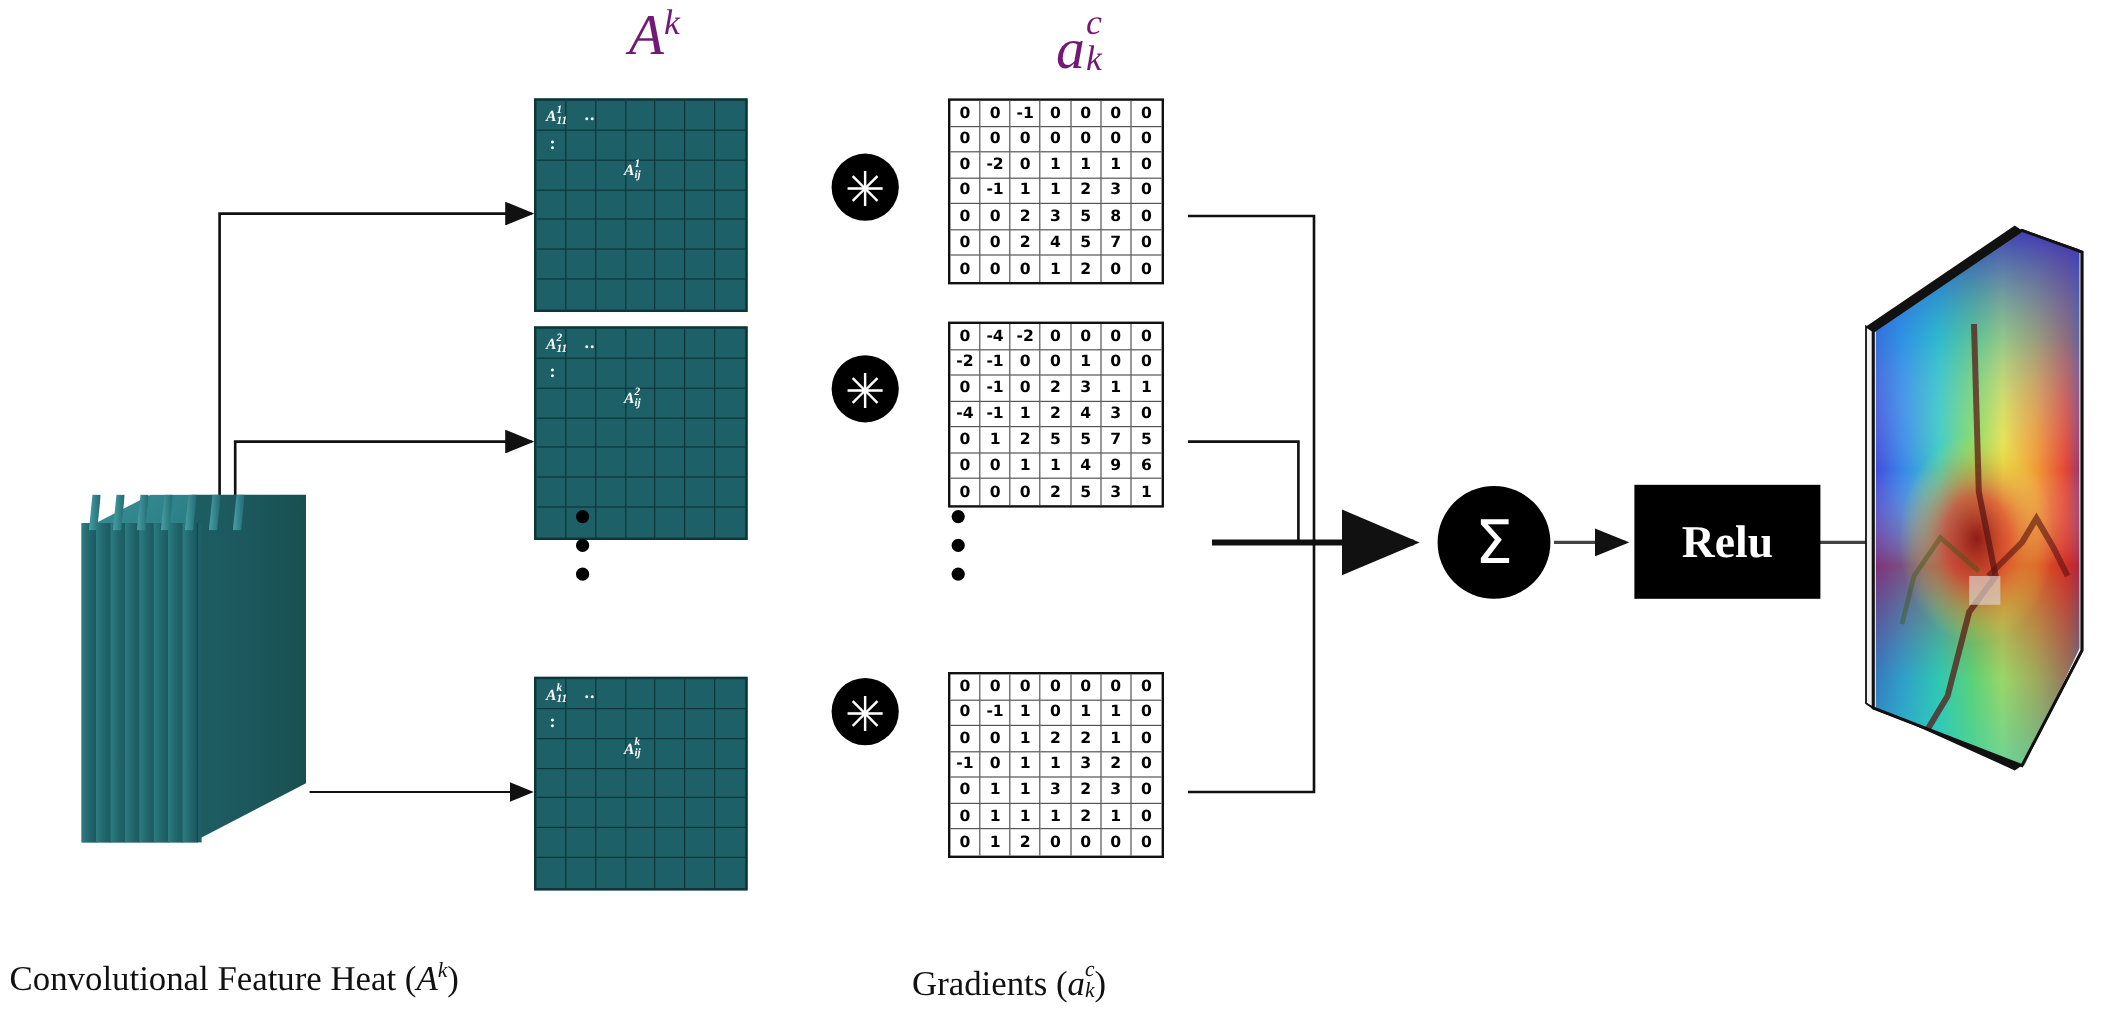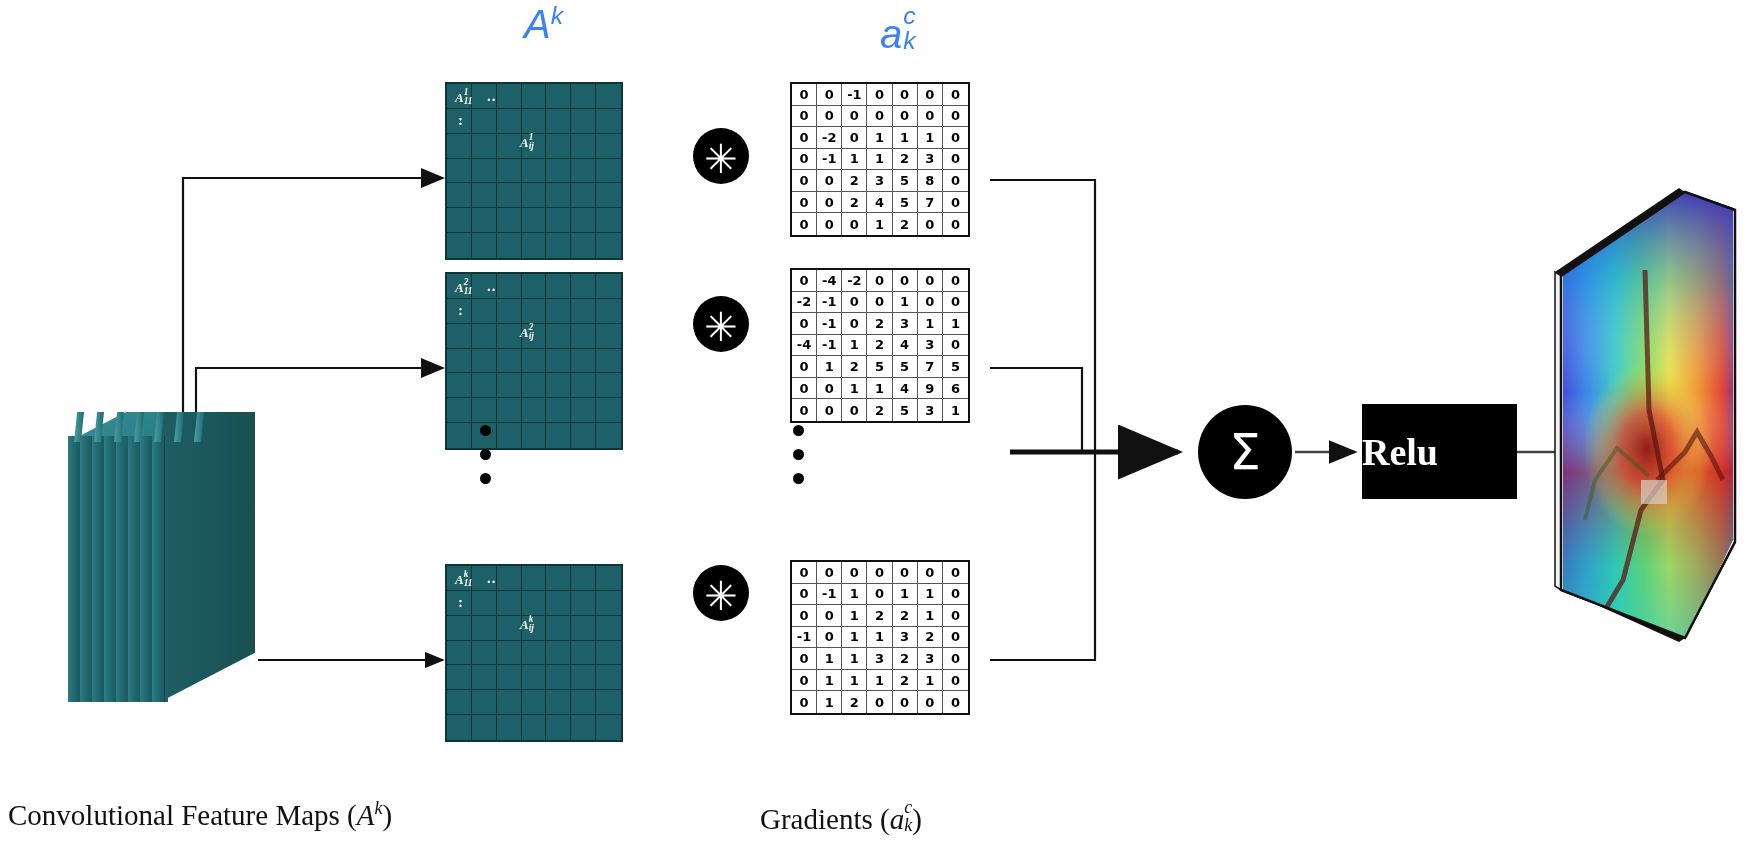--- a/index.html
+++ b/index.html
@@ -8,8 +8,8 @@
   .stage{position:absolute;inset:0;}
 
   
-  .heading{position:absolute;font-family:Liberation Sans, sans-serif;font-style:italic;
-           font-size:40px;line-height:1;white-space:nowrap;color:#3b82f6;}
+  .heading{position:absolute;font-family:Liberation Serif, serif;font-style:italic;
+           font-size:48px;line-height:1;white-space:nowrap;color:#701a75;}
   .heading sup{font-size:0.62em;font-style:italic;vertical-align:super;}
   .heading .subsup{display:inline-block;vertical-align:-0.05em;font-size:0.62em;
                    line-height:1.0;text-align:left;margin-left:1px;}

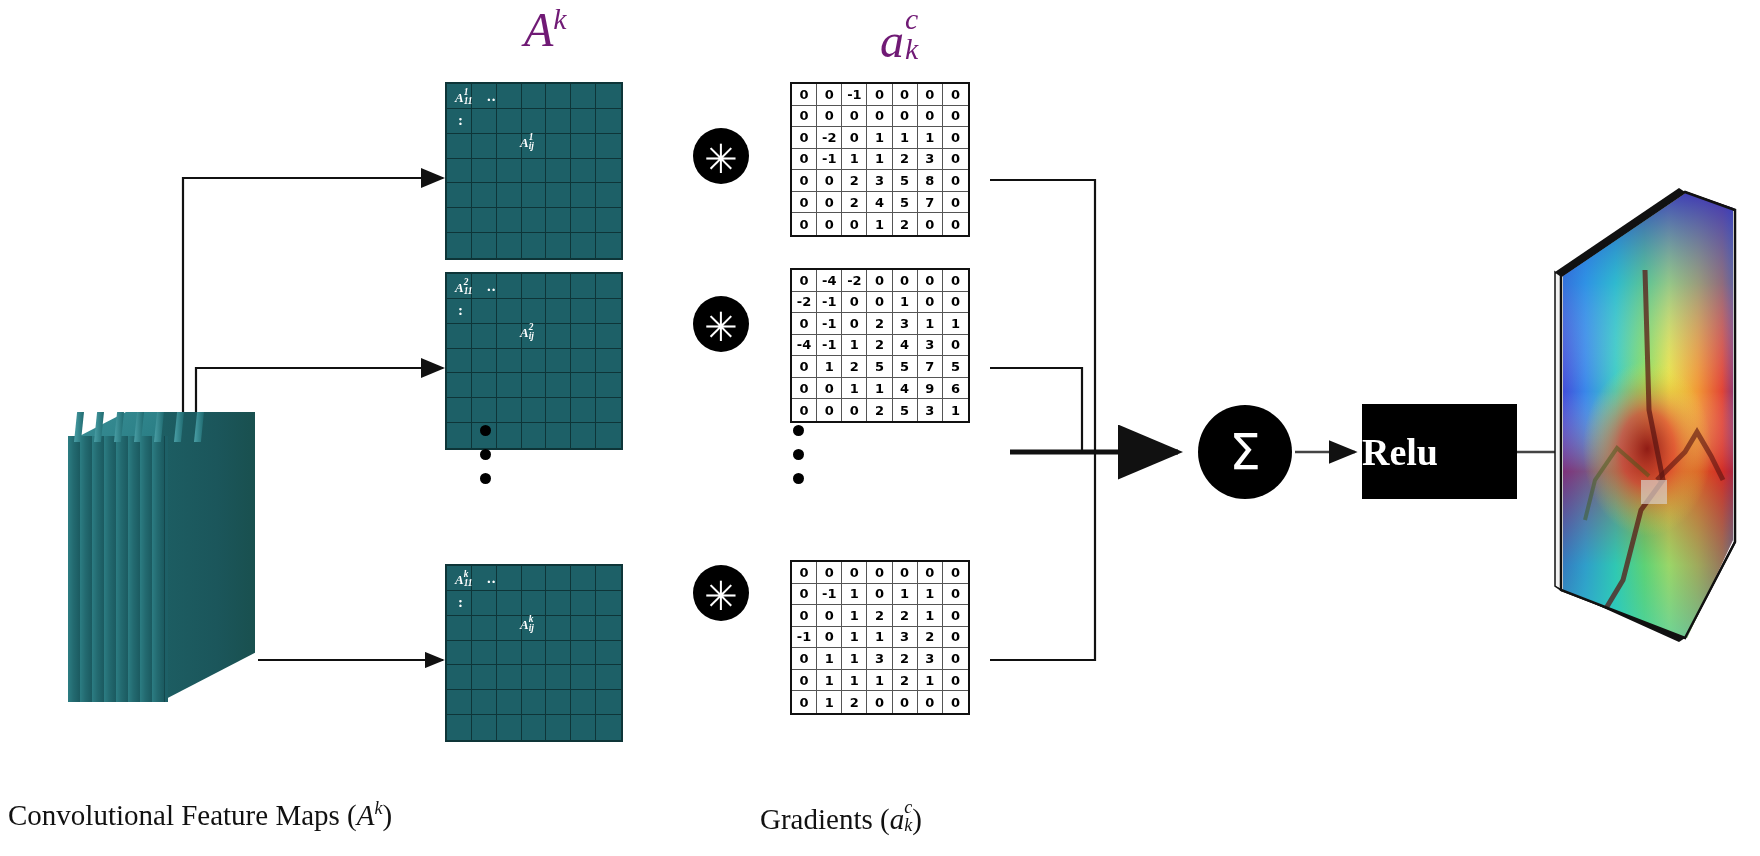--- a/index.html
+++ b/index.html
@@ -79,7 +79,7 @@
 
   
   .relu{position:absolute;background:#000;display:flex;align-items:center;
-        justify-content:flex-start;}
+        justify-content:center;}
   .relu span{color:#fff;font-family:"Liberation Serif",serif;font-weight:bold;font-size:38px;}
 
   

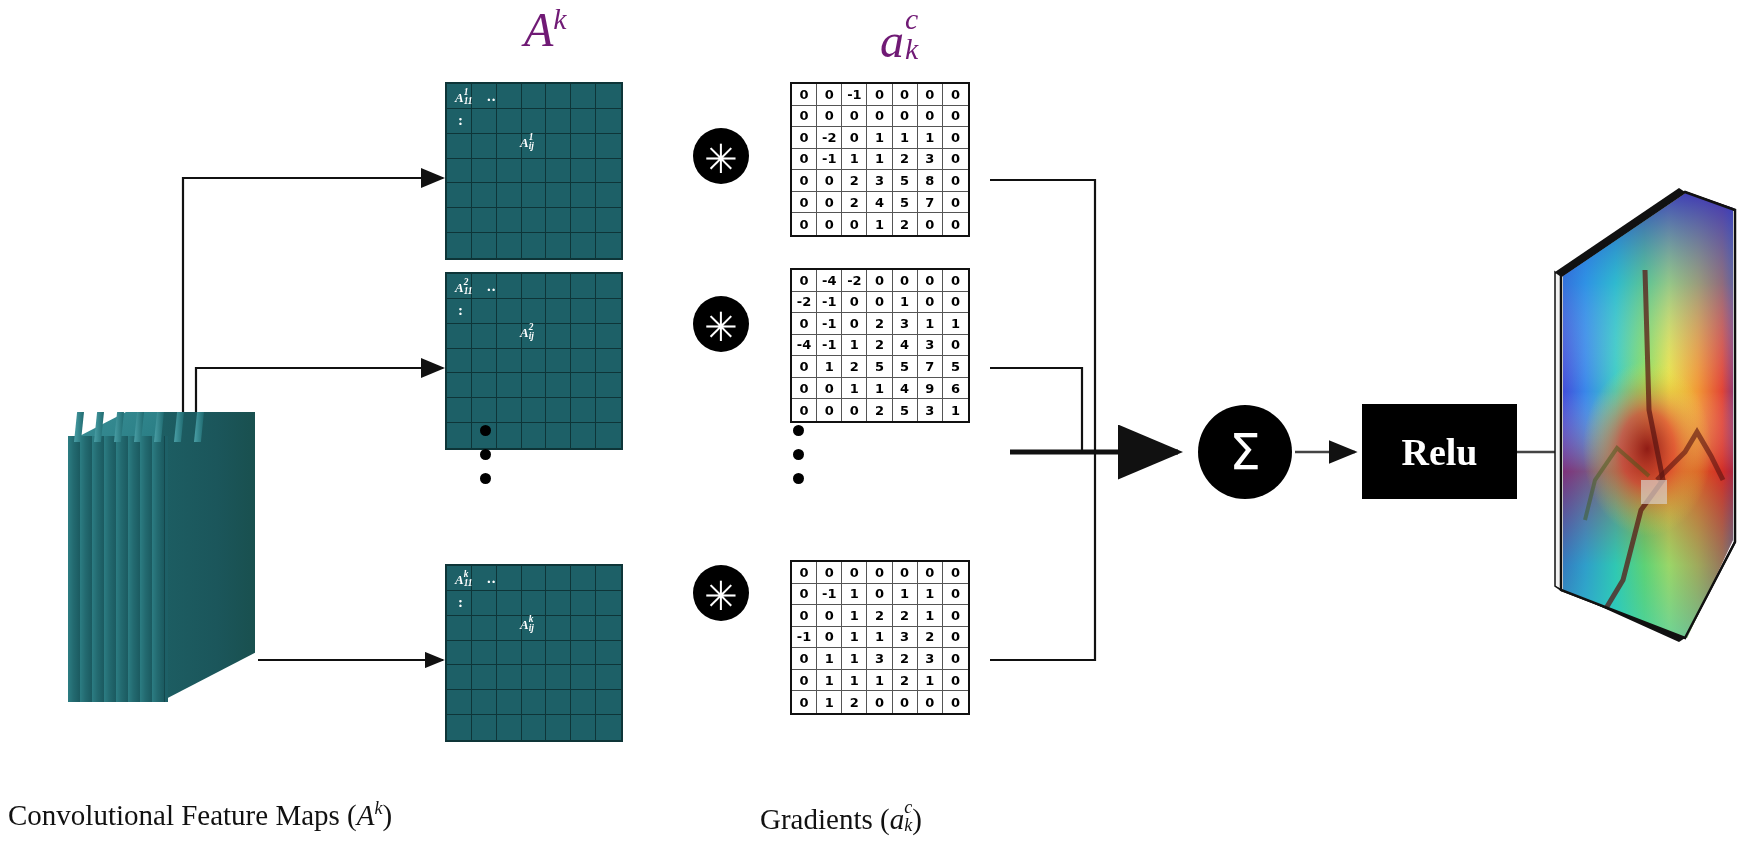--- a/index.html
+++ b/index.html
@@ -567,7 +567,7 @@
   </div>
 
   <div class="caption" style="left:8px;top:798px;">
-    <span>Convolutional Feature Maps (</span><i>A</i><sup style="font-size:0.62em;font-style:italic;">k</sup><span>)</span>
+    <span>Convolutional Feature Heat (</span><i>A</i><sup style="font-size:0.62em;font-style:italic;">k</sup><span>)</span>
   </div>
   <div class="caption" style="left:760px;top:798px;">
     <span>Gradients (</span><i>a</i><span class="sp"><span>c</span><span>k</span></span><span>)</span>

